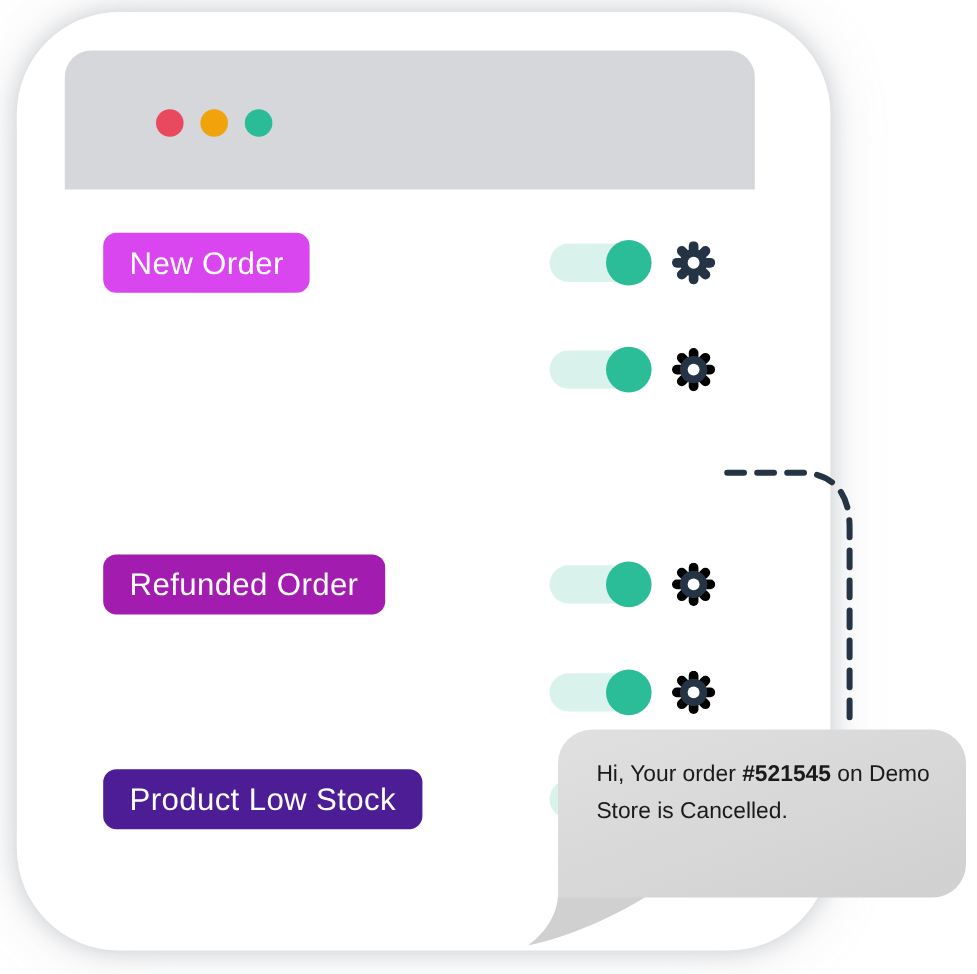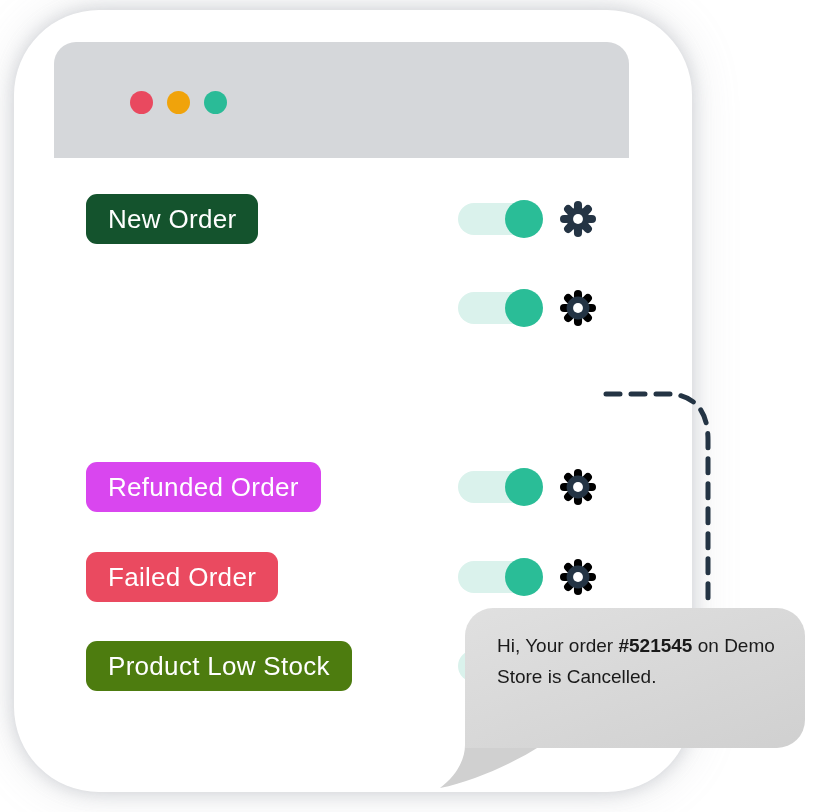--- a/index.html
+++ b/index.html
@@ -84,7 +84,7 @@
   </div>
 
   <div class="row" style="top:152px">
-    <span class="badge" style="background: #14532d;">New Order</span>
+    <span class="badge" style="background: #d946ef;">New Order</span>
     <div class="toggle">
         <div class="knob"></div>
       </div>

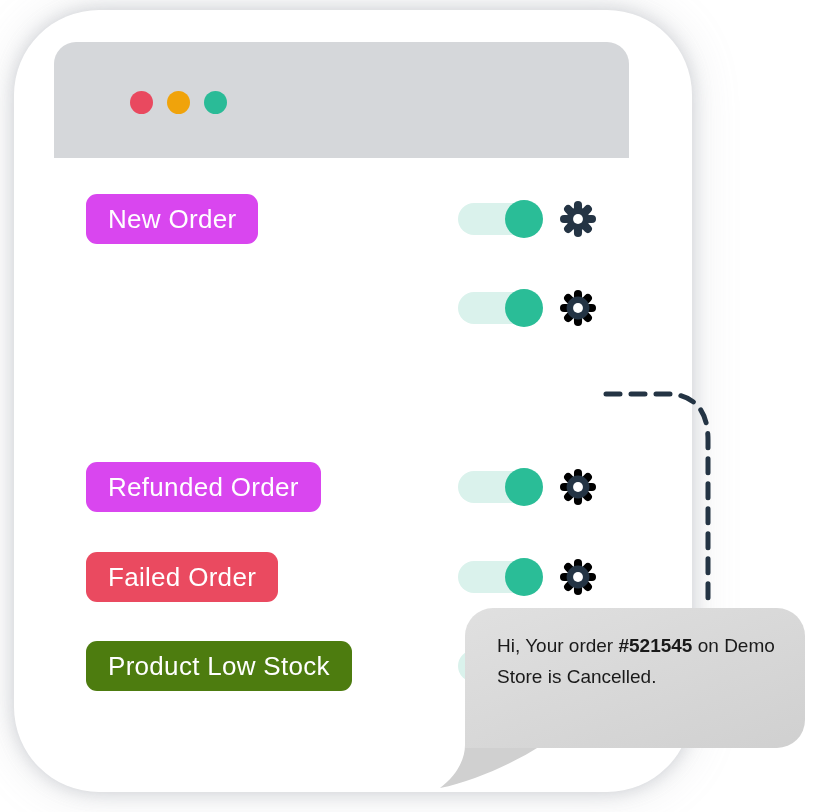--- a/index.html
+++ b/index.html
@@ -119,7 +119,7 @@
 
 
   <div class="row" style="top:420px">
-    <span class="badge" style="background: #d946ef;">Refunded Order</span>
+    <span class="badge" style="background: #a21caf;">Refunded Order</span>
     <div class="toggle">
         <div class="knob"></div>
       </div>

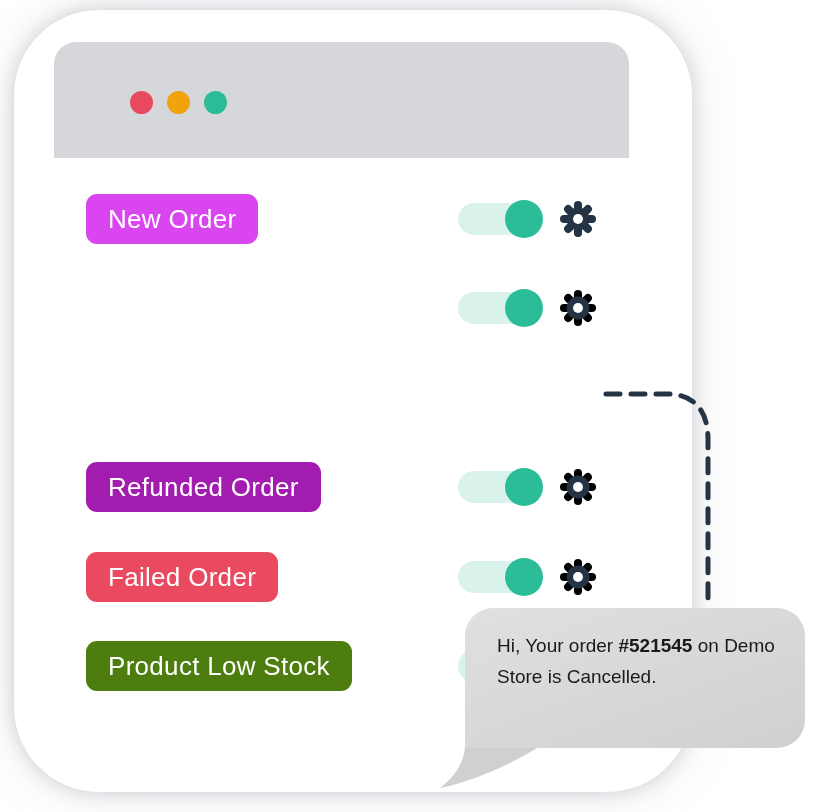--- a/index.html
+++ b/index.html
@@ -131,7 +131,6 @@
   </div>
 
   <div class="row" style="top:510px">
-    <span class="badge" style="background: rgb(234, 74, 96);">Failed Order</span>
     <div class="toggle">
         <div class="knob"></div>
       </div>

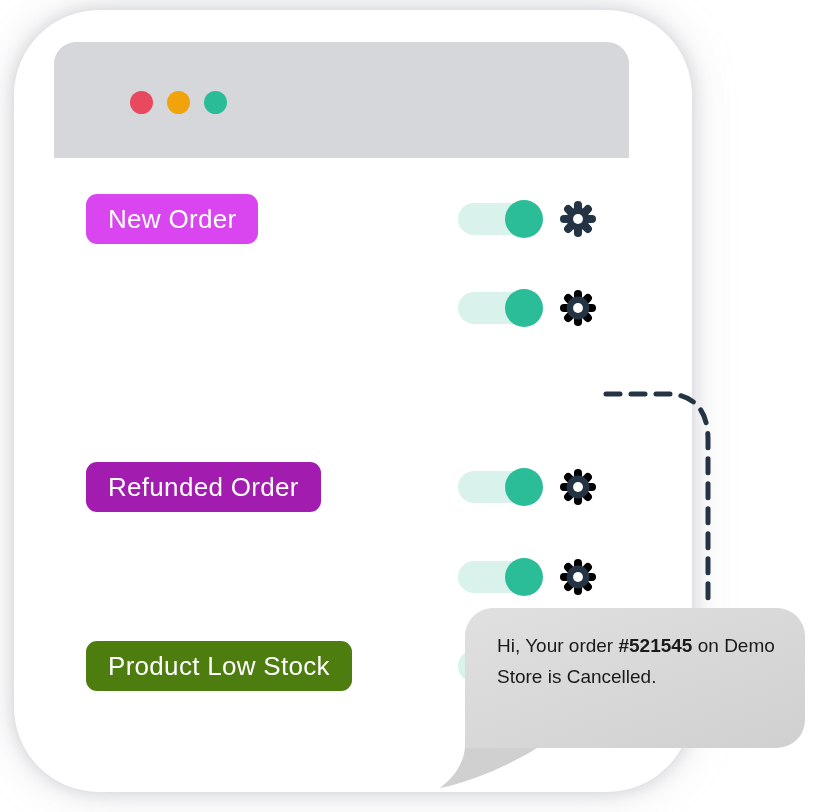--- a/index.html
+++ b/index.html
@@ -142,7 +142,7 @@
   </div>
 
   <div class="row" style="top:599px">
-    <span class="badge" style="background: #4d7c0f;">Product Low Stock</span>
+    <span class="badge" style="background: #4c1d95;">Product Low Stock</span>
     <div class="toggle">
         <div class="knob"></div>
       </div>

